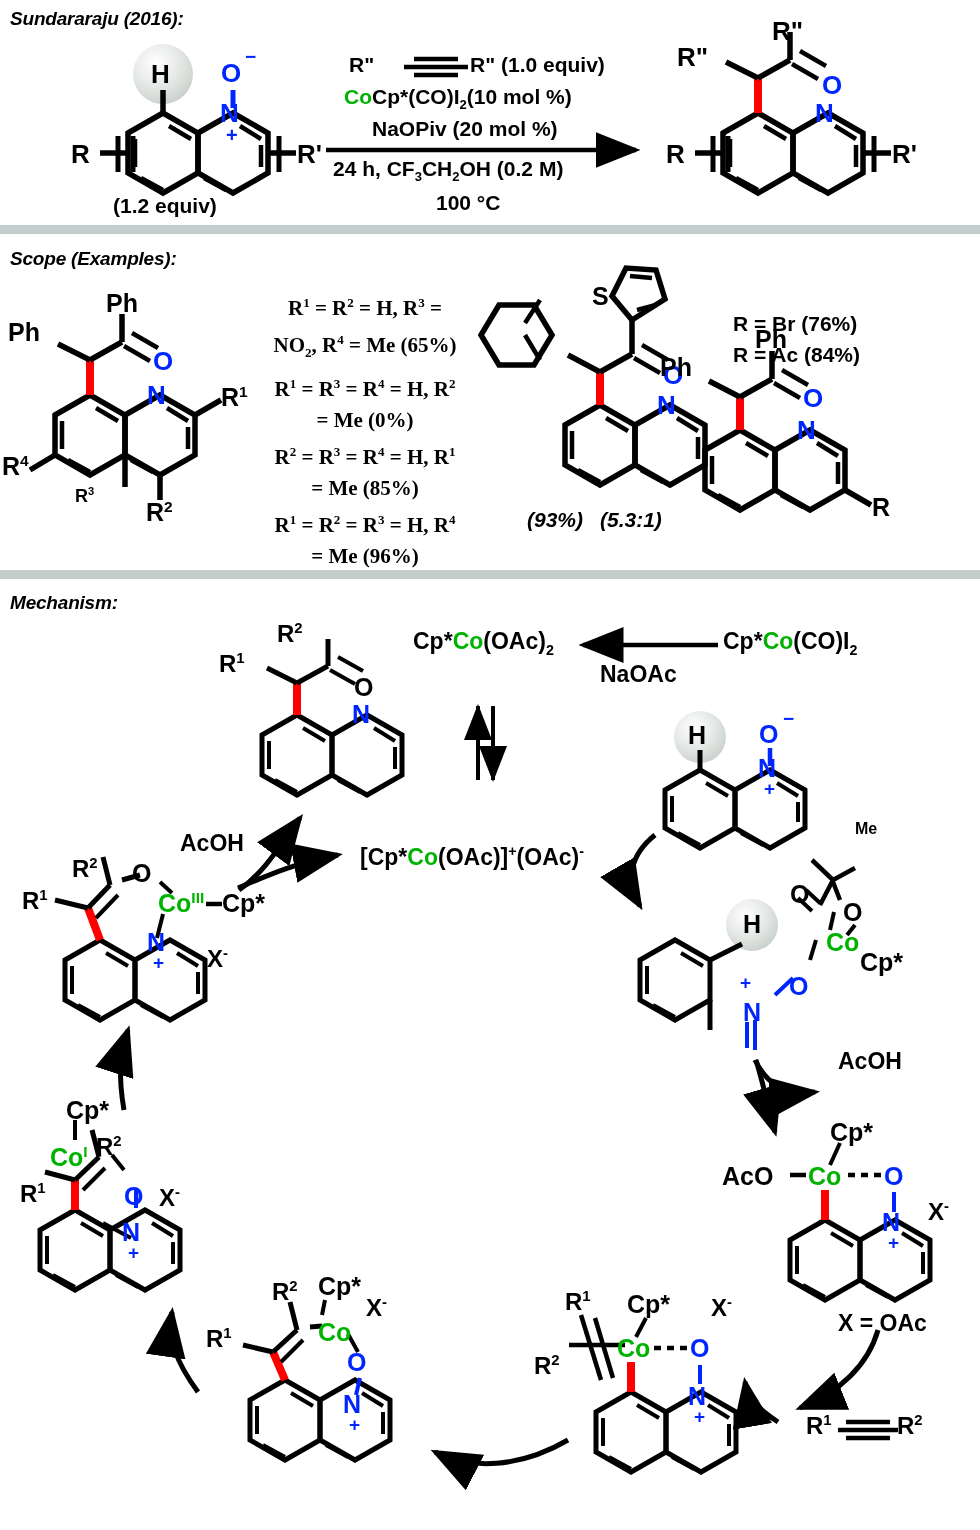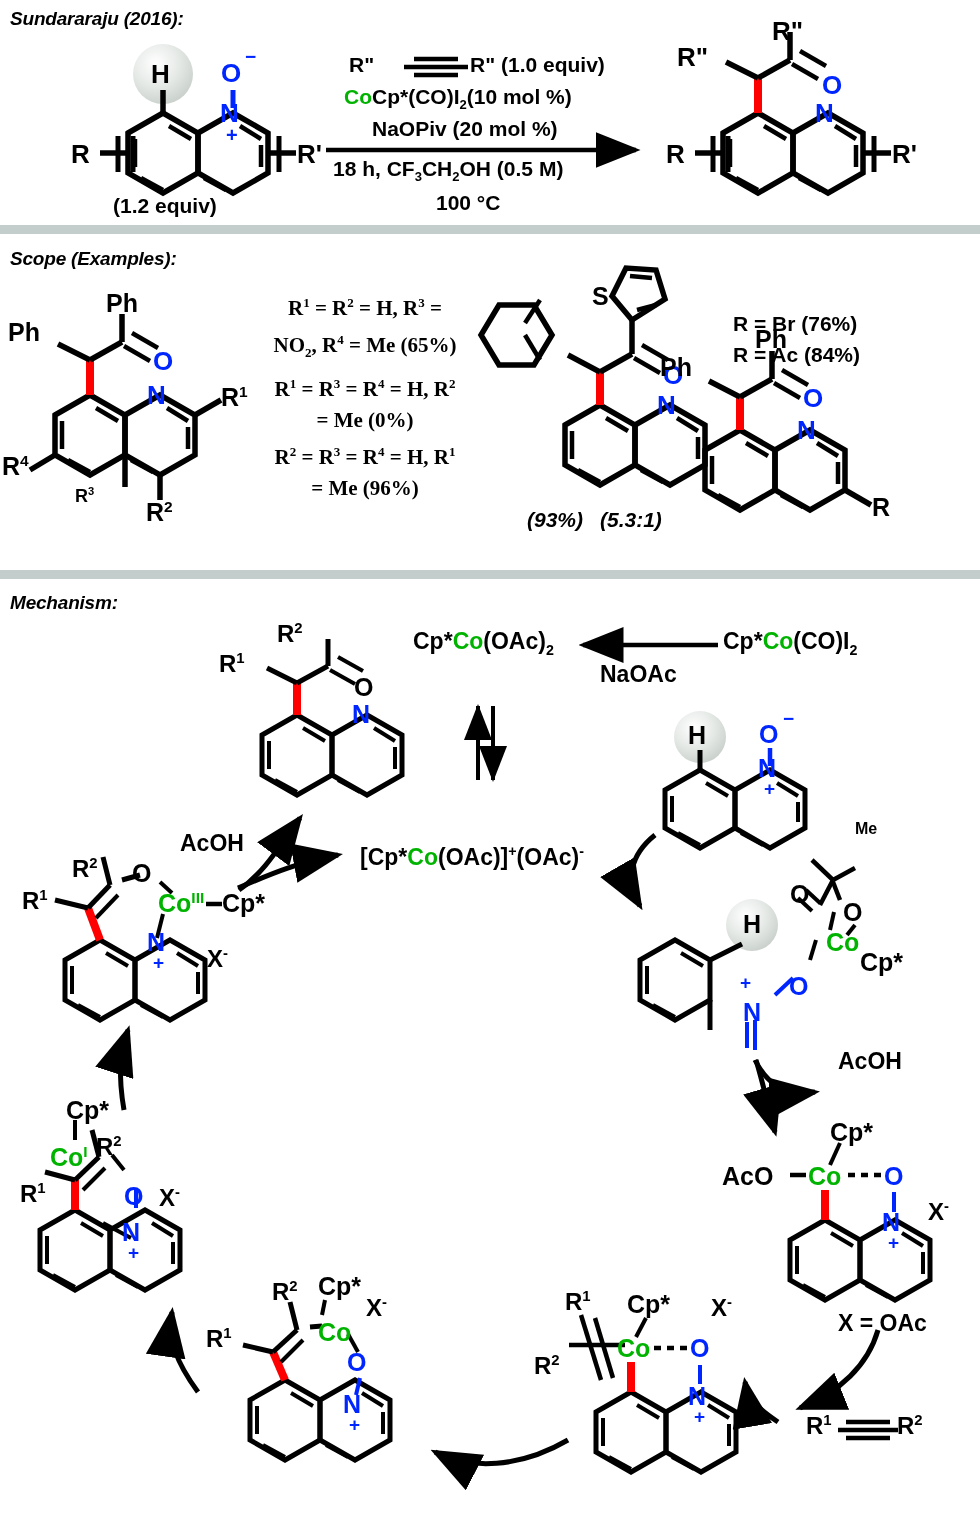--- a/index.html
+++ b/index.html
@@ -135,7 +135,7 @@
   </div>
   <div class="txt cond" style="left:372px;top:117px;">NaOPiv (20 mol %)</div>
   <div class="txt cond" style="left:333px;top:157px;">
-    <span>18 h, CF</span><sub>3</sub><span>CH</span><sub>2</sub><span>OH (0.5 M)</span>
+    <span>24 h, CF</span><sub>3</sub><span>CH</span><sub>2</sub><span>OH (0.5 M)</span>
   </div>
   <div class="txt cond" style="left:436px;top:191px;">100 °C</div>
 

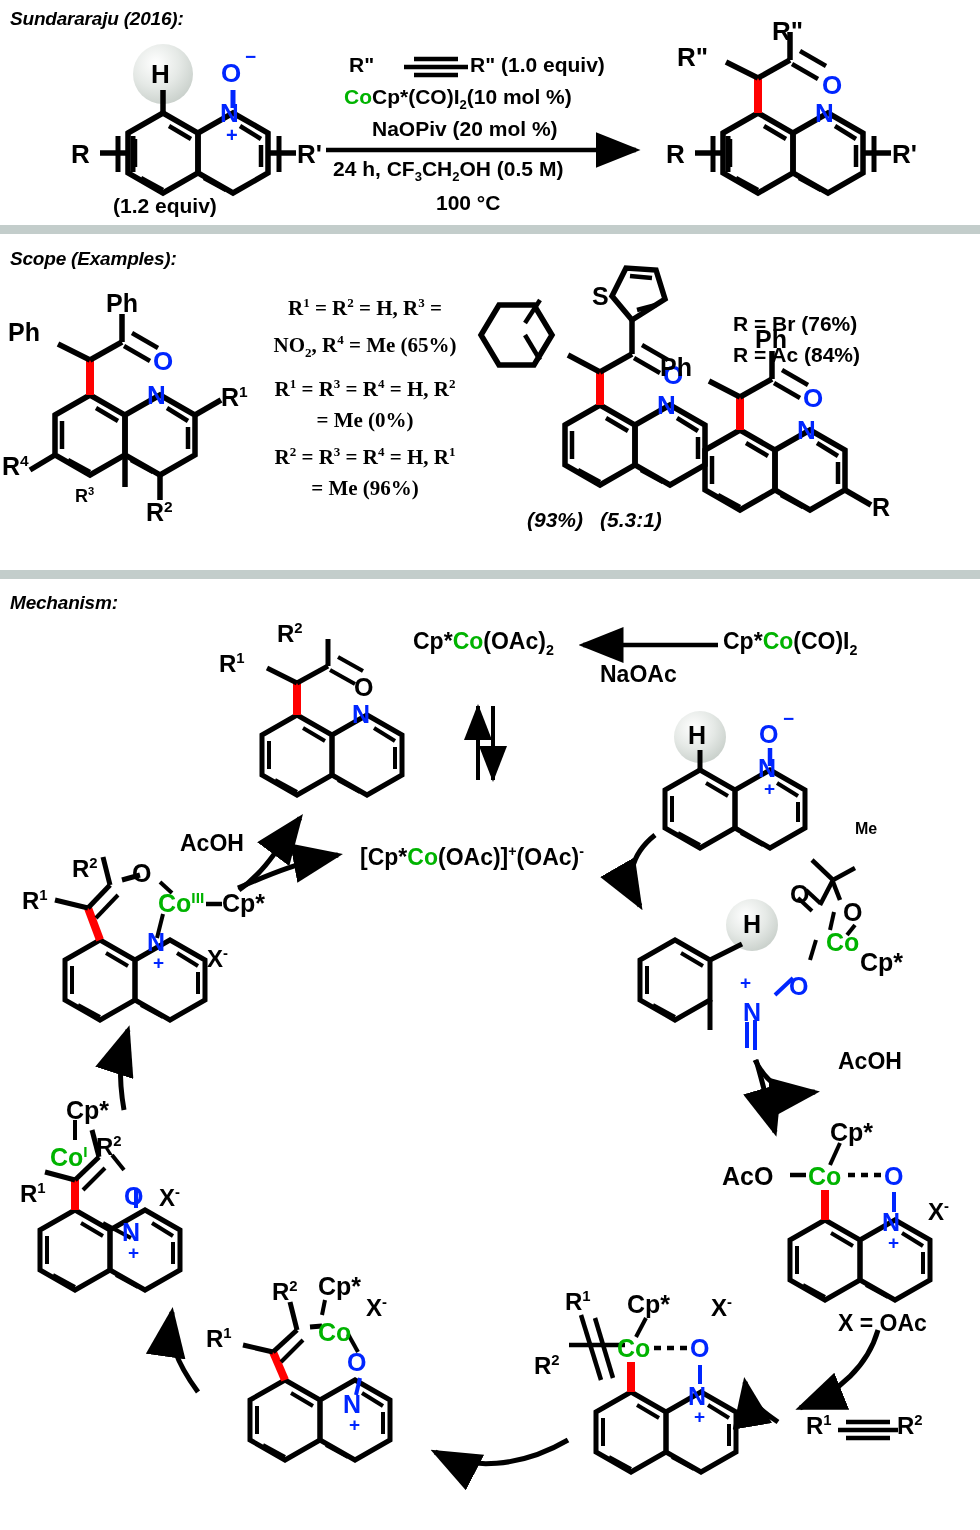--- a/index.html
+++ b/index.html
@@ -135,7 +135,7 @@
   </div>
   <div class="txt cond" style="left:372px;top:117px;">NaOPiv (20 mol %)</div>
   <div class="txt cond" style="left:333px;top:157px;">
-    <span>24 h, CF</span><sub>3</sub><span>CH</span><sub>2</sub><span>OH (0.5 M)</span>
+    <span>24 h, CF</span><sub>3</sub><span>CH</span><sub>2</sub><span>OH (0.2 M)</span>
   </div>
   <div class="txt cond" style="left:436px;top:191px;">100 °C</div>
 

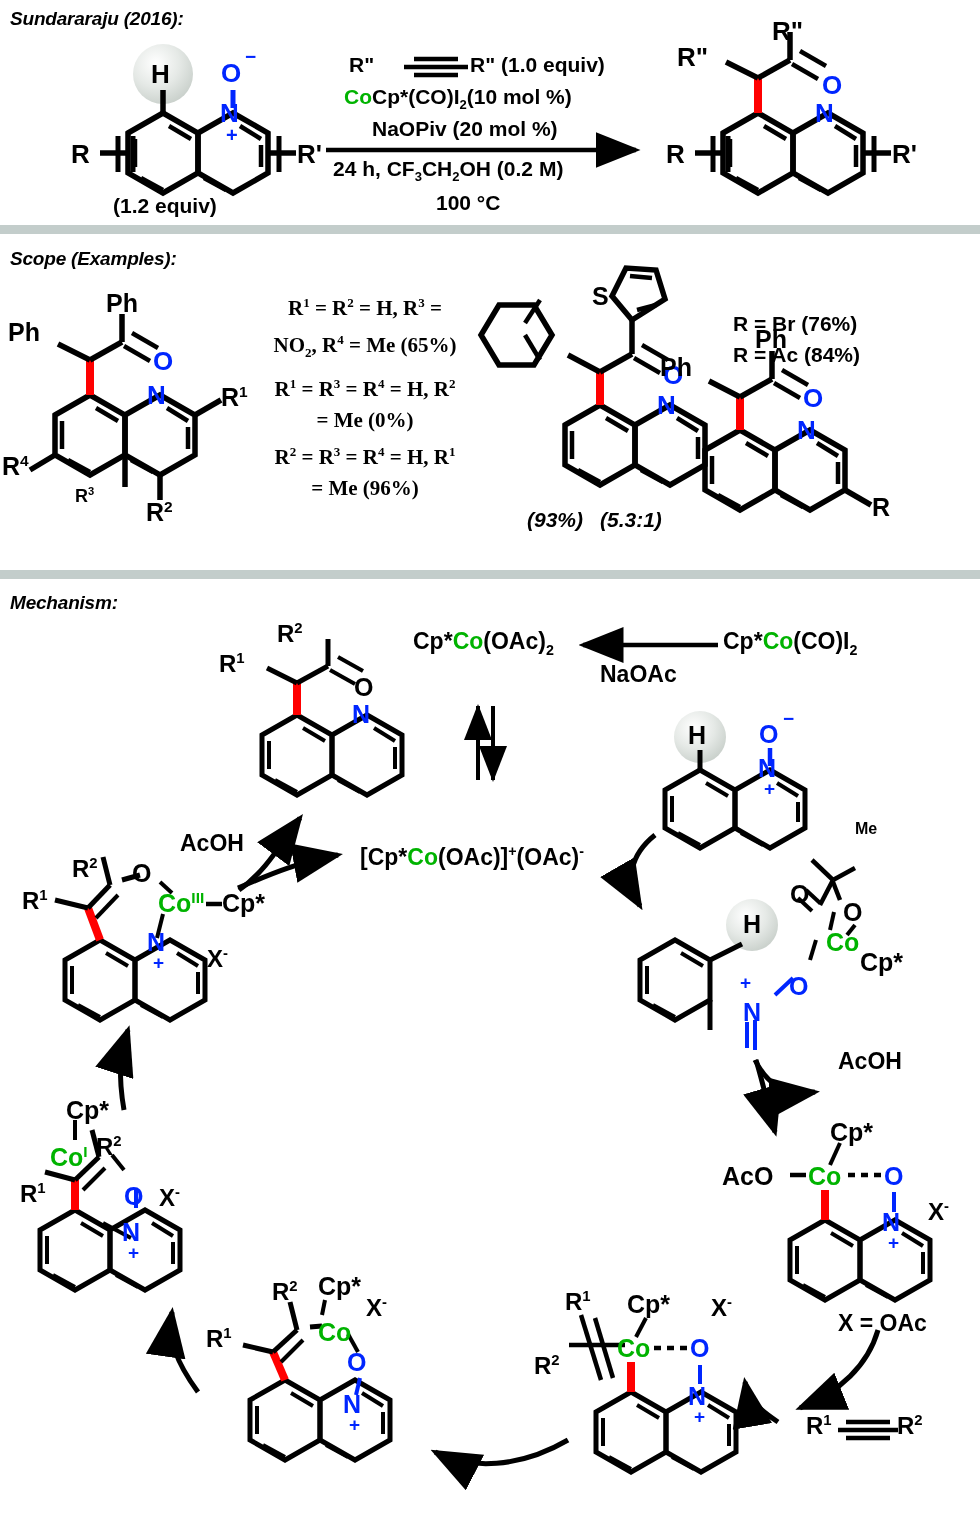--- a/index.html
+++ b/index.html
@@ -239,6 +239,7 @@
     <div>R<sup>1</sup> = R<sup>3</sup> = R<sup>4</sup> = H, R<sup>2</sup></div>
     <div>= Me (0%)</div>
     <div>R<sup>2</sup> = R<sup>3</sup> = R<sup>4</sup> = H, R<sup>1</sup></div>
+    <div>= Me (85%)</div>
     <div>= Me (96%)</div>
   </div>
 

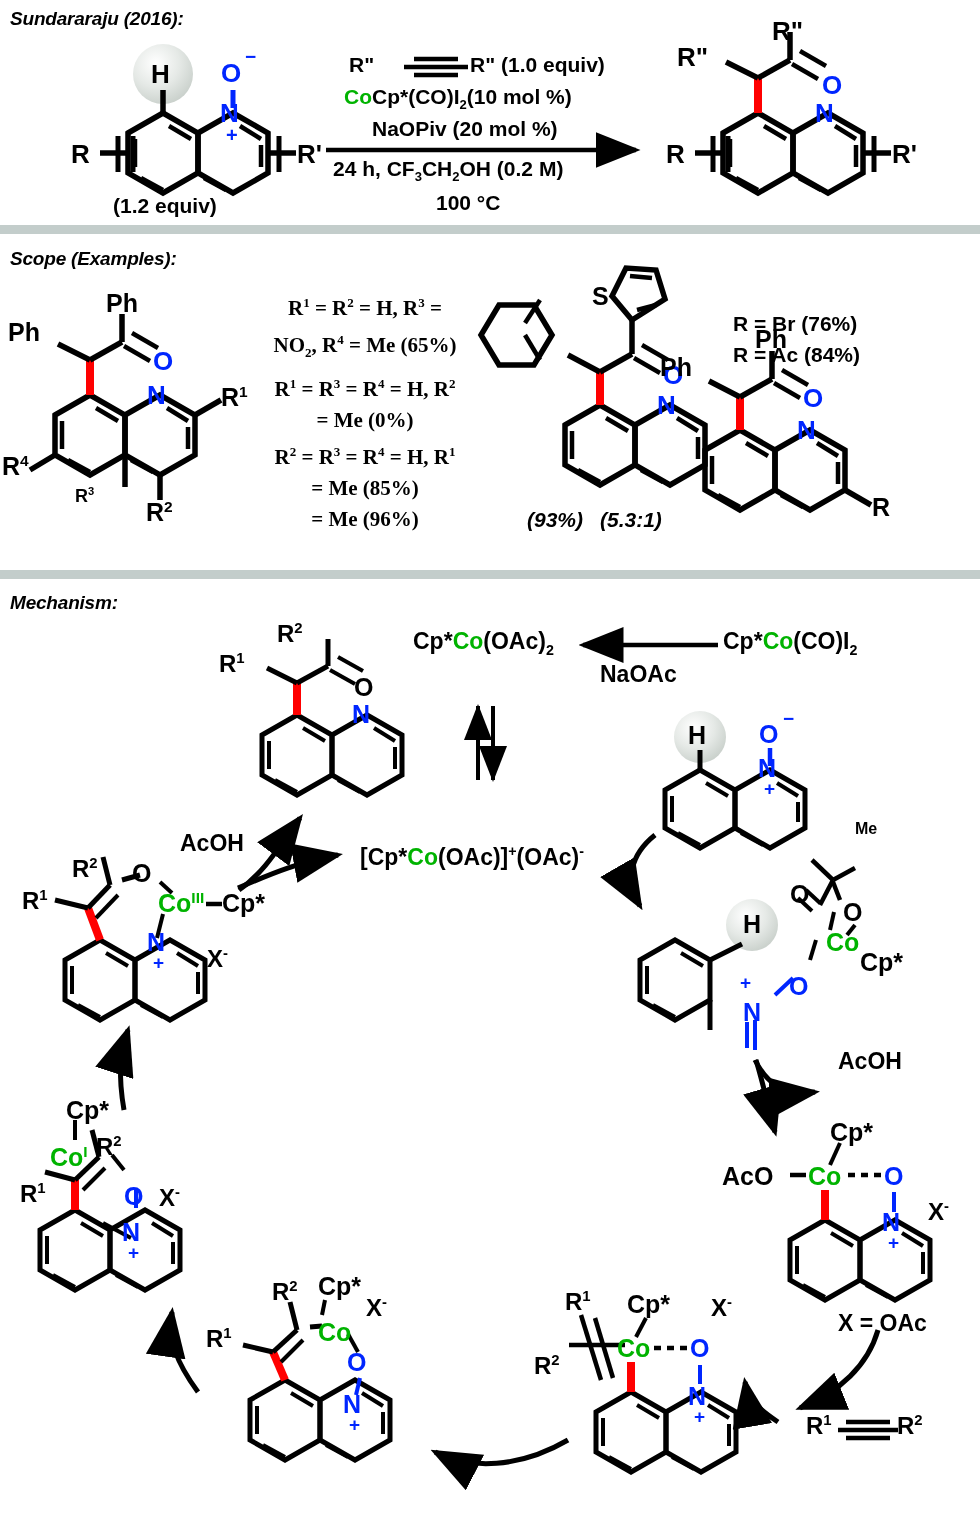--- a/index.html
+++ b/index.html
@@ -240,6 +240,7 @@
     <div>= Me (0%)</div>
     <div>R<sup>2</sup> = R<sup>3</sup> = R<sup>4</sup> = H, R<sup>1</sup></div>
     <div>= Me (85%)</div>
+    <div>R<sup>1</sup> = R<sup>2</sup> = R<sup>3</sup> = H, R<sup>4</sup></div>
     <div>= Me (96%)</div>
   </div>
 

